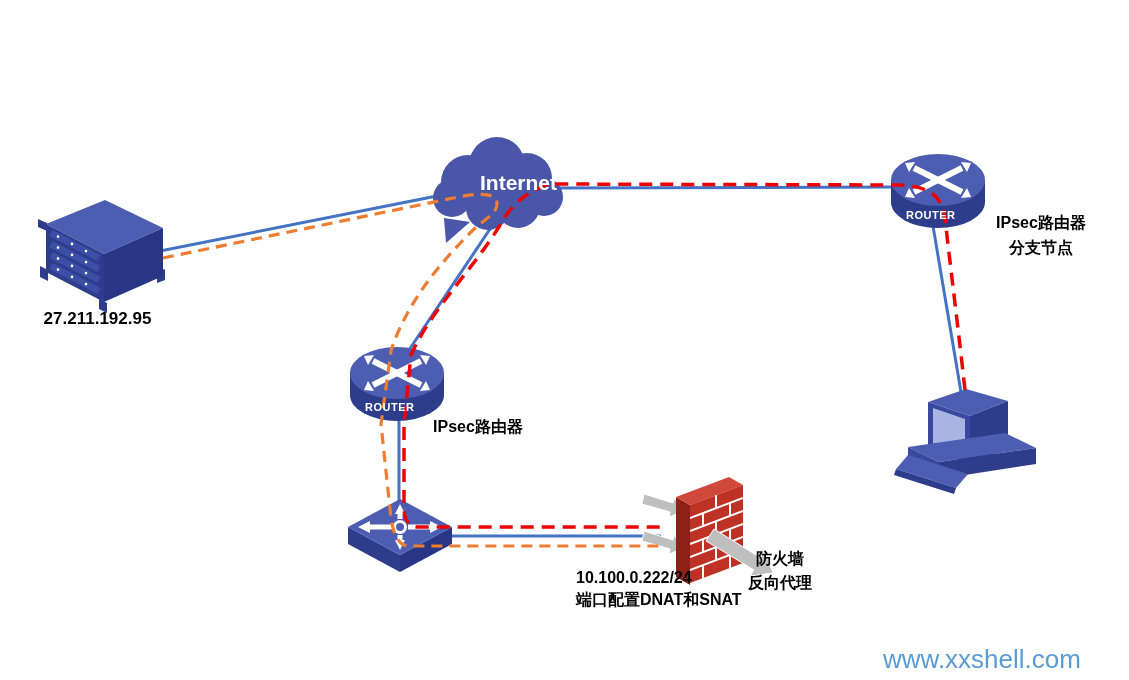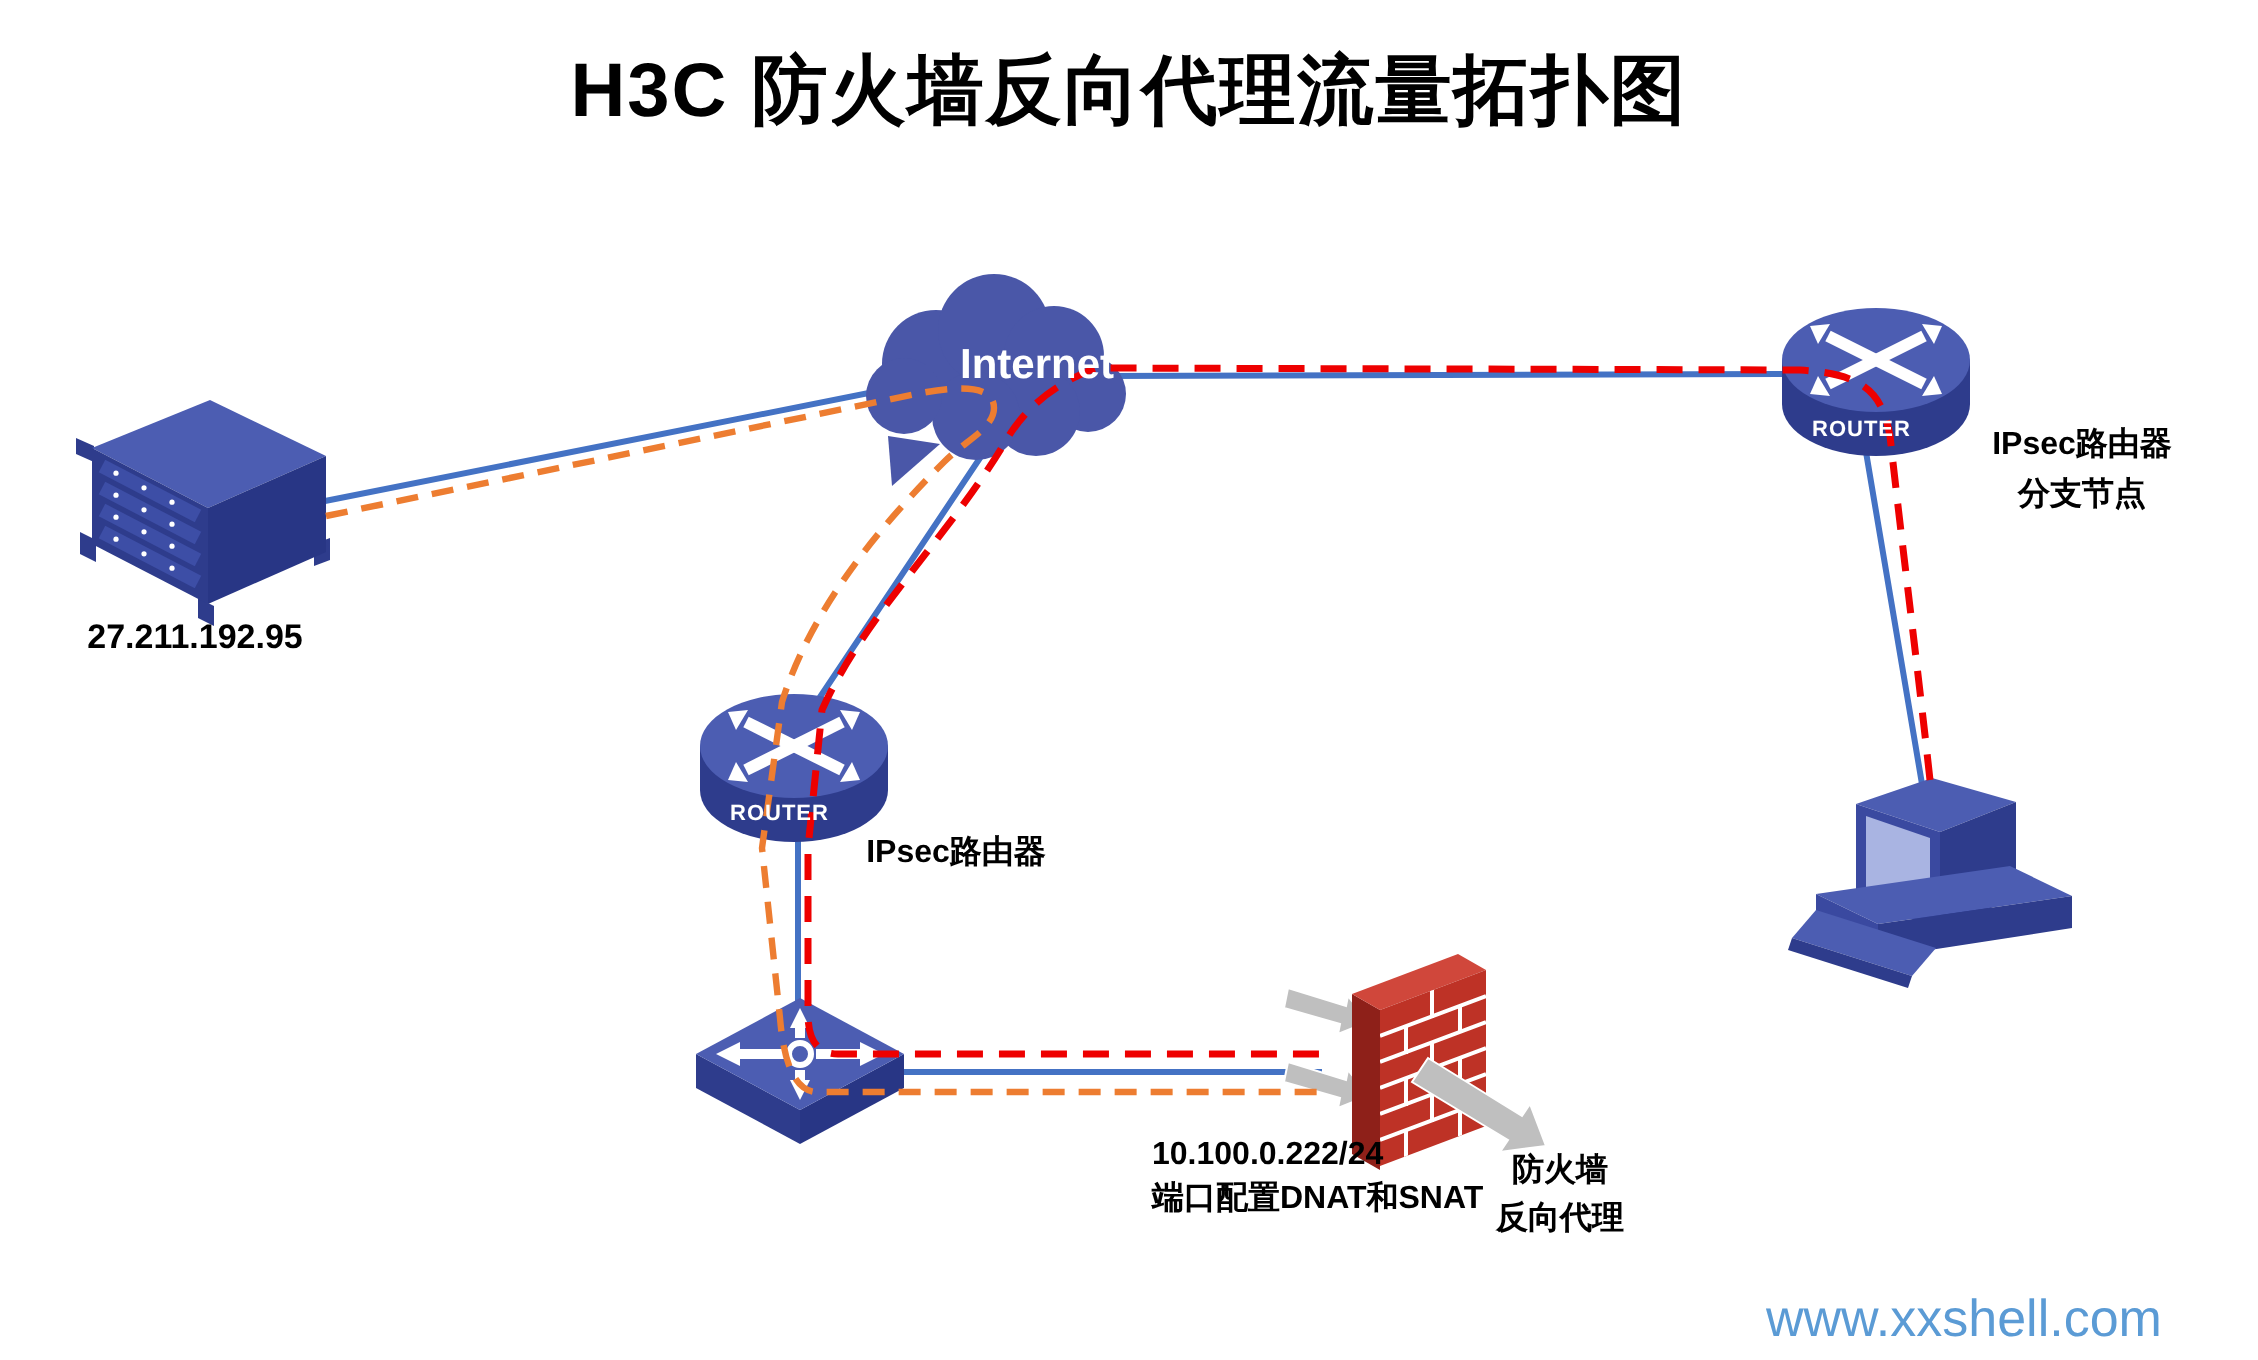--- a/index.html
+++ b/index.html
@@ -188,7 +188,6 @@
       Q404 527 419 527 L661 527"></path>
   </svg>
 
-  <div class="lbl title">H3C 防火墙反向代理流量拓扑图</div>
 
   <div class="lbl internet-lbl">Internet</div>
 

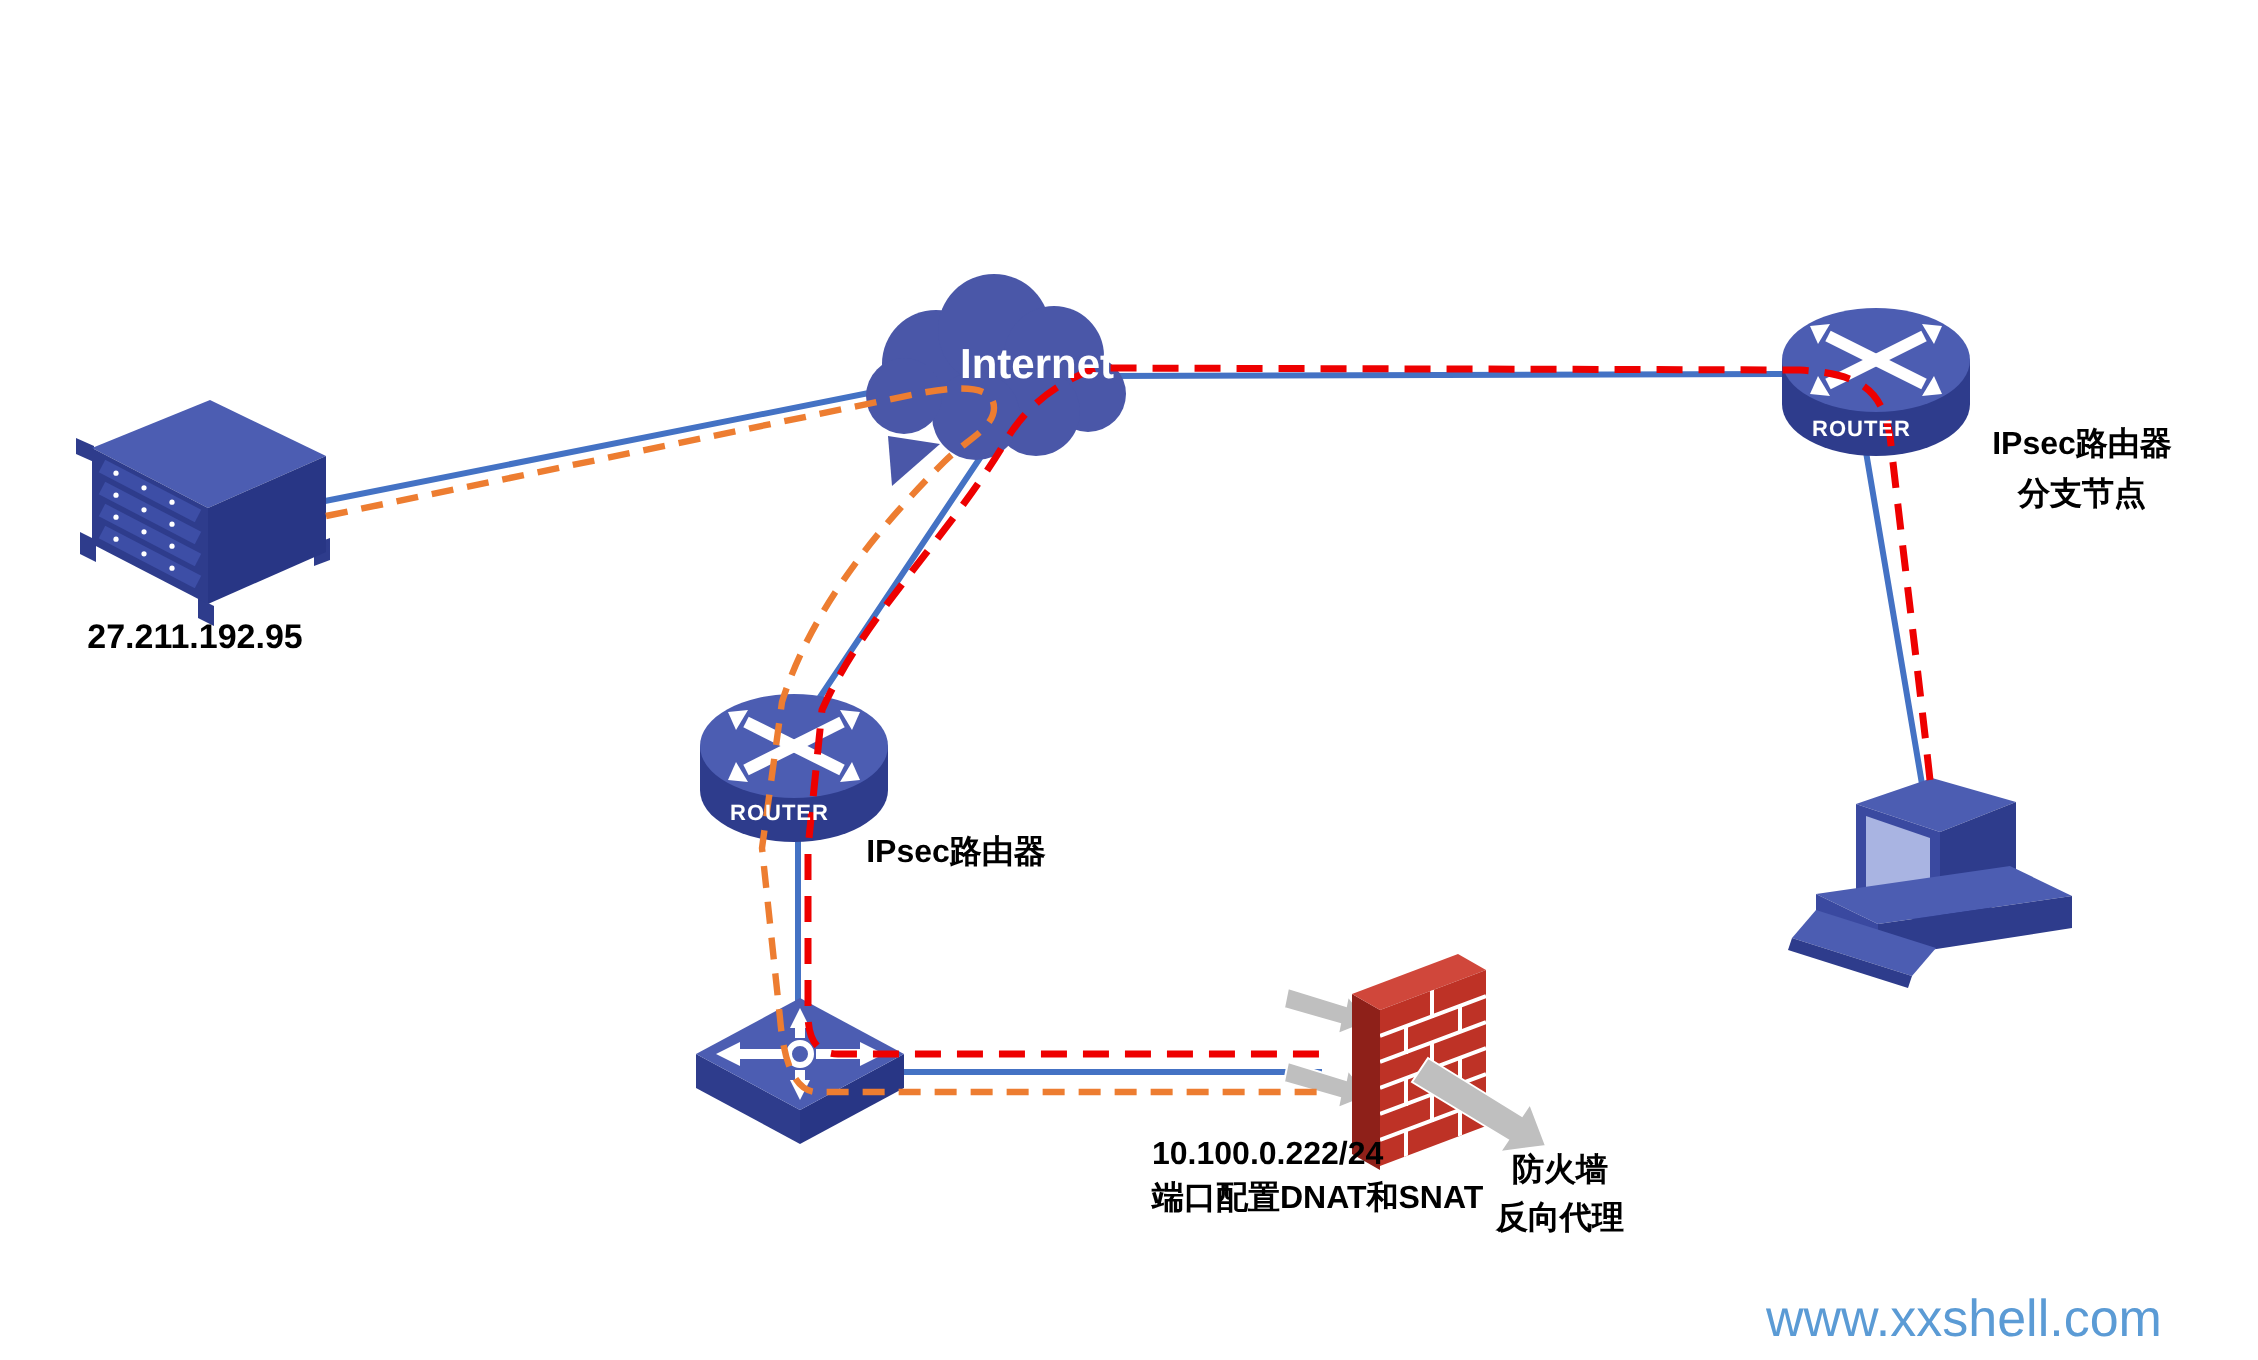--- a/index.html
+++ b/index.html
@@ -18,7 +18,7 @@
   .cap-branch{left:975px;top:210px;width:132px;}
   .cap-hq{left:413px;top:414px;width:130px;}
   .cap-switch{left:382px;top:576px;width:126px;}
-  .cap-fw{left:728px;top:574px;width:104px;line-height:24px;}
+  .cap-fw{left:728px;top:547px;width:104px;line-height:24px;}
   .cap-nas{left:15px;top:307px;width:165px;font-size:17px;line-height:23px;}
   .fw-ip{left:576px;top:567px;font-size:16px;line-height:22px;text-align:left;}
   .watermark{left:883px;top:644px;width:230px;font-weight:400;font-size:26px;

